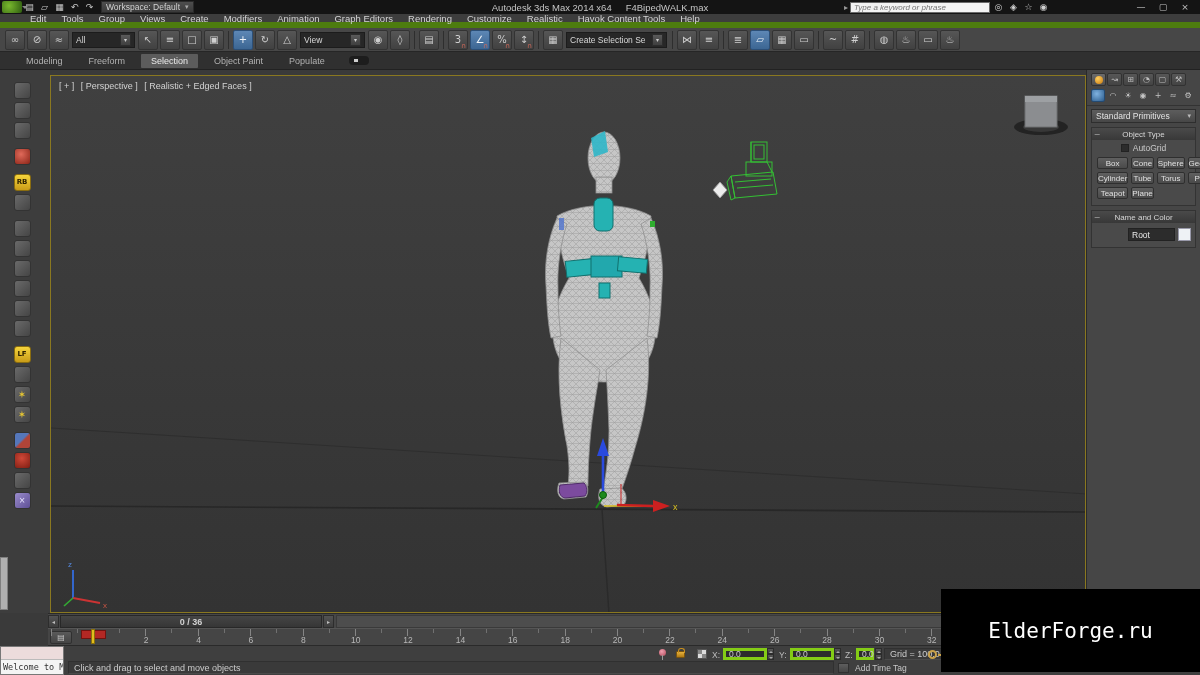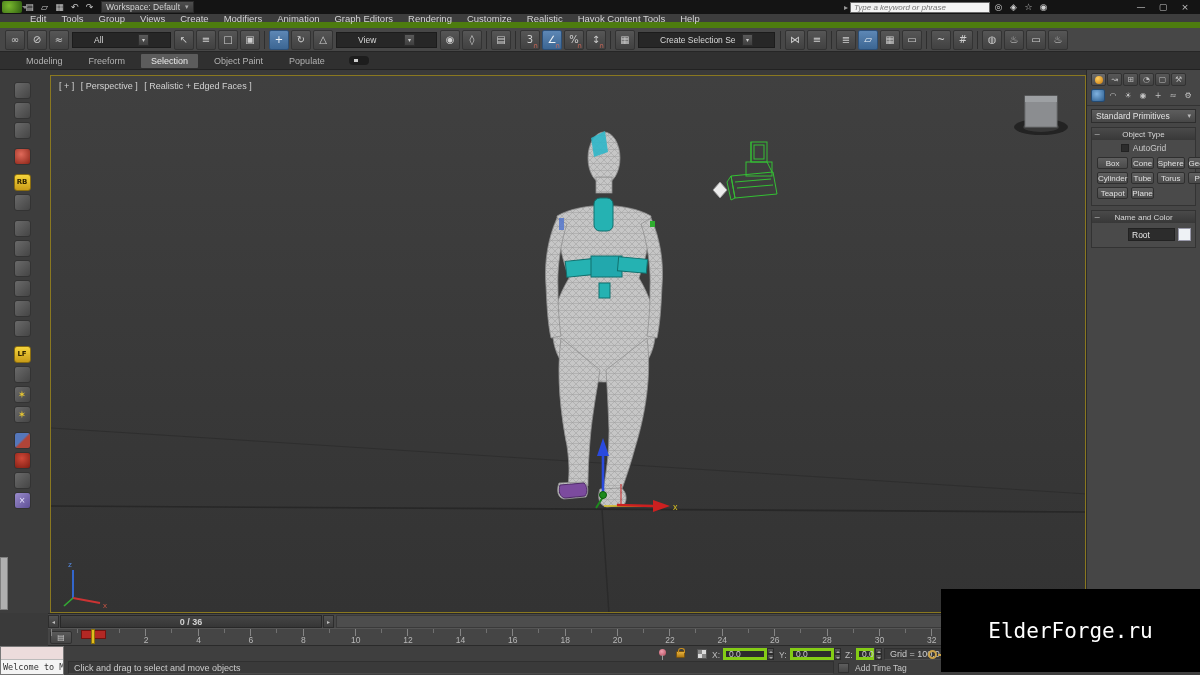--- a/index.html
+++ b/index.html
@@ -189,6 +189,9 @@
     <span>Workspace: Default</span>
     <span class="arr">▾</span>
   </div>
+  <div id="title-center">
+    <span>Autodesk 3ds Max 2014 x64</span><span class="file">F4BipedWALK.max</span>
+  </div>
   <div id="search-zone">
     <span class="prompt-arr icon-font">▸</span>
     <input class="search-input" placeholder="Type a keyword or phrase" style="">

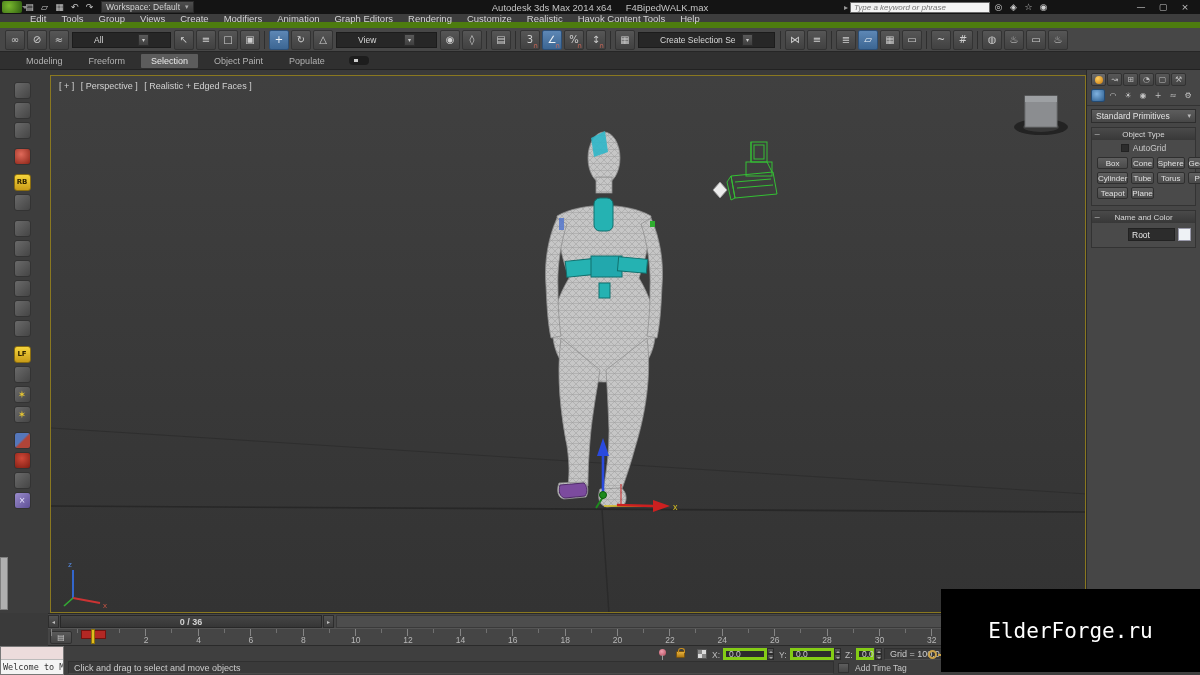--- a/index.html
+++ b/index.html
@@ -44,7 +44,7 @@
   .tb-btn .sub-magnet { position:absolute; right:1px; bottom:0; font-size:7px; color:#d46a5a; line-height:6px; }
   .tb-sep { width:1px; height:18px; background:#2e2e2e; margin:0 3px; flex:0 0 auto; }
   .tb-dd { height:16px; background:#272727; border:1px solid #1c1c1c; color:#d8d8d8; font-size:8.5px;
-           display:flex; align-items:center; padding:0 21px; margin:0 2px; flex:0 0 auto; }
+           display:flex; align-items:center; padding:0 3px; margin:0 2px; flex:0 0 auto; }
   .tb-dd .arr { margin-left:4px; width:11px; height:12px; background:linear-gradient(#5a5a5a,#3f3f3f);
                 border:1px solid #2c2c2c; color:#ccc; font-size:6px; display:flex; align-items:center; justify-content:center; }
 

